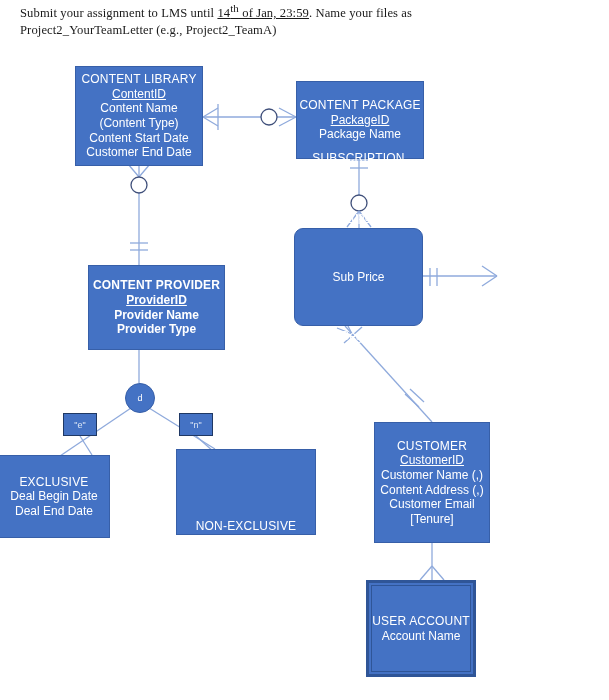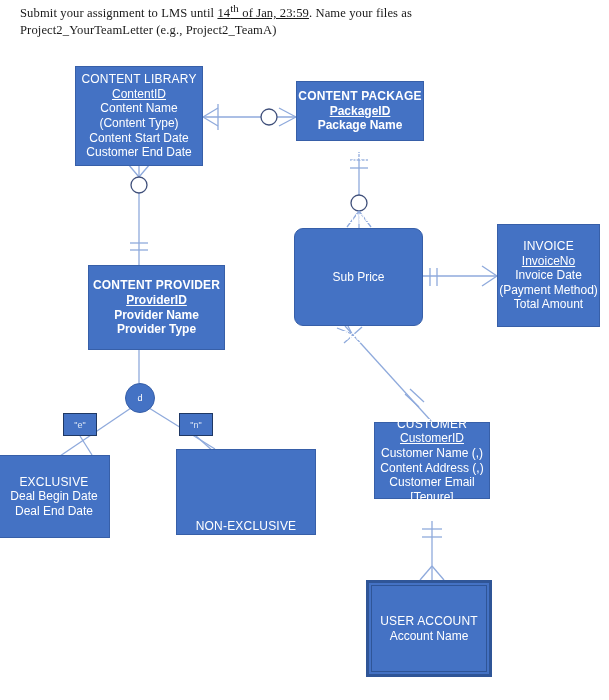--- a/index.html
+++ b/index.html
@@ -208,7 +208,7 @@
       <div class="attr">Customer End Date</div>
     </div>
 
-    <div class="entity" style="left:296px; top:81px; width:128px; height:60px;font-weight:bold;">
+    <div class="entity" style="left:296px; top:81px; width:128px; height:78px;">
       <div class="ename">CONTENT PACKAGE</div>
       <div class="pk">PackageID</div>
       <div class="attr">Package Name</div>

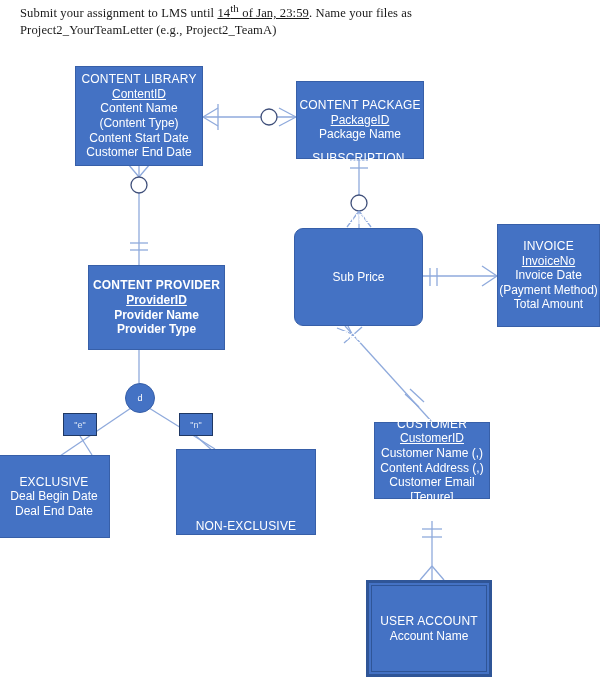--- a/index.html
+++ b/index.html
@@ -222,13 +222,6 @@
       <div class="attr">Sub End Date</div>
     </div>
 
-    <div class="entity" style="left:497px; top:224px; width:103px; height:103px;">
-      <div class="ename">INVOICE</div>
-      <div class="pk">InvoiceNo</div>
-      <div class="attr">Invoice Date</div>
-      <div class="attr">(Payment Method)</div>
-      <div class="attr">Total Amount</div>
-    </div>
 
     <div class="entity" style="left:88px; top:265px; width:137px; height:85px;font-weight:bold;">
       <div class="ename">CONTENT PROVIDER</div>

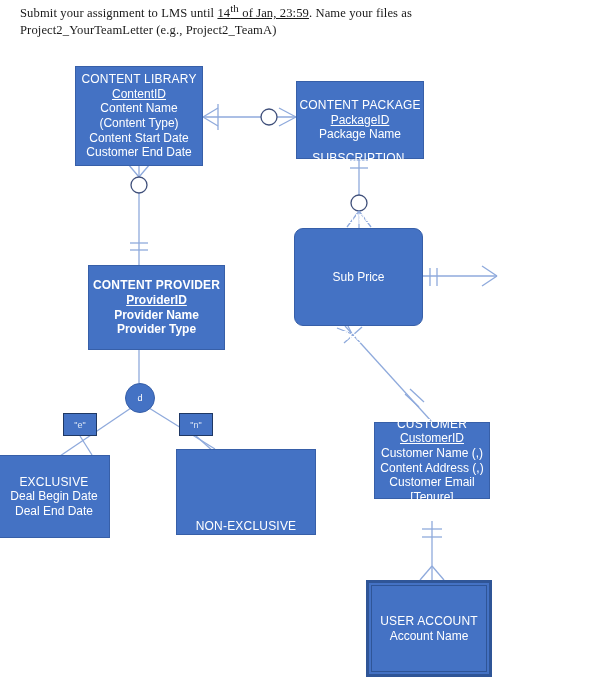--- a/index.html
+++ b/index.html
@@ -252,7 +252,7 @@
       <div class="ename">NON-EXCLUSIVE</div>
     </div>
 
-    <div class="entity" style="left:374px; top:422px; width:116px; height:77px;">
+    <div class="entity" style="left:374px; top:422px; width:116px; height:121px;">
       <div class="ename">CUSTOMER</div>
       <div class="pk">CustomerID</div>
       <div class="attr">Customer Name (,)</div>

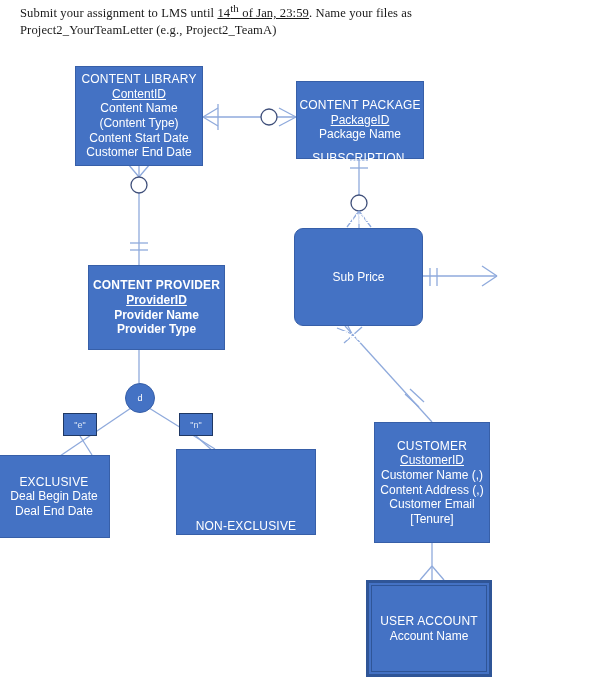--- a/index.html
+++ b/index.html
@@ -261,7 +261,7 @@
       <div class="attr">[Tenure]</div>
     </div>
 
-    <div class="entity weak" style="left:366px; top:580px; width:126px; height:97px;">
+    <div class="entity weak" style="left:366px; top:580px; width:110px; height:97px;">
       <div class="ename">USER ACCOUNT</div>
       <div class="attr">Account Name</div>
     </div>

